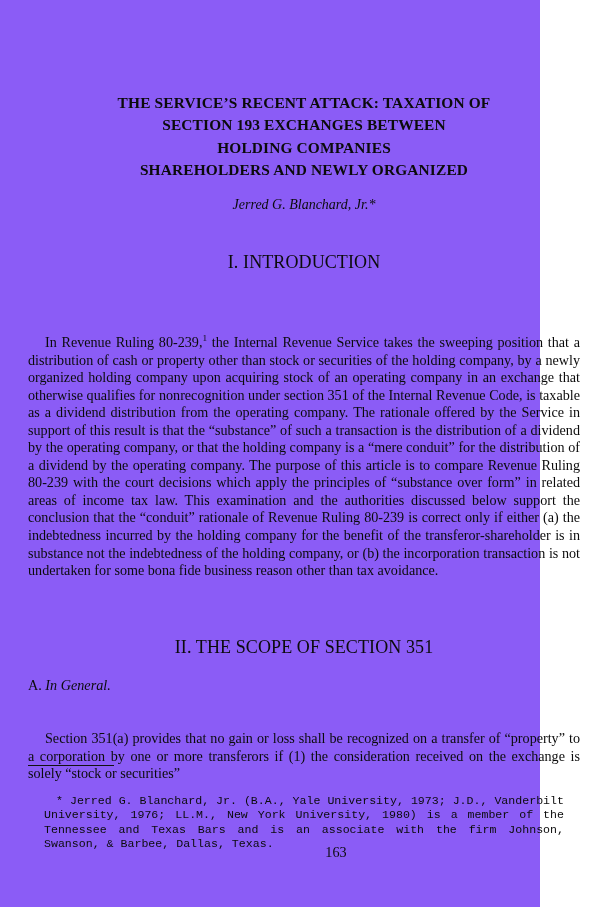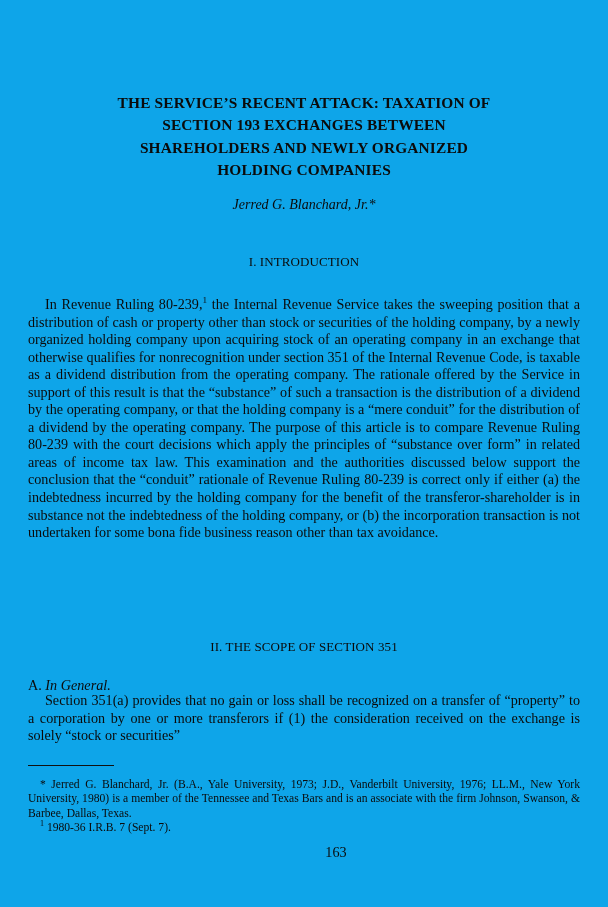--- a/index.html
+++ b/index.html
@@ -21,9 +21,9 @@
     position: absolute;
     left: 0;
     top: 0;
-    width: 608px;
+    width: 540px;
     height: 907px;
-    background: #0ea5e9;
+    background: #8b5cf6;
   }
 
   

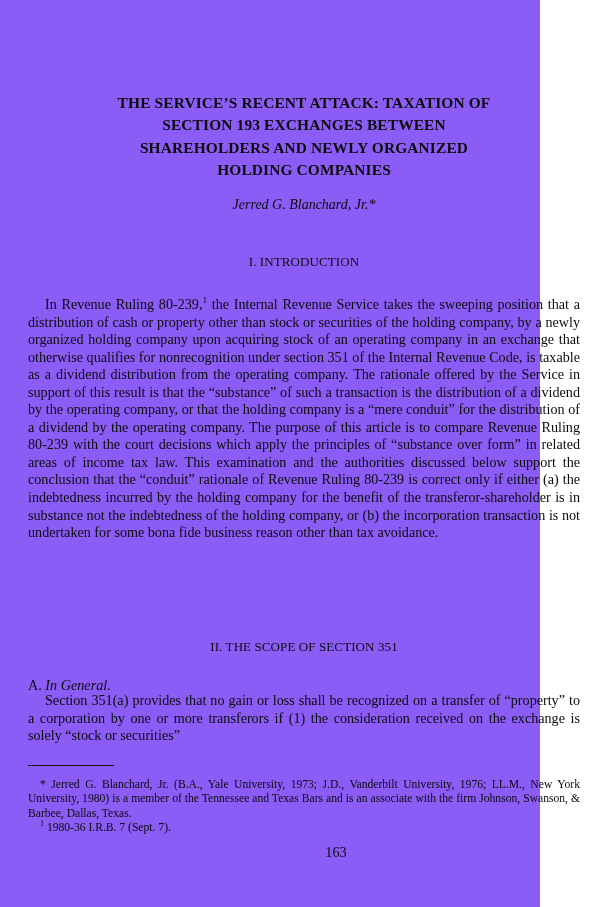--- a/index.html
+++ b/index.html
@@ -146,8 +146,8 @@
   <div class="title-block">
     <div class="title-line">THE SERVICE’S RECENT ATTACK: TAXATION OF</div>
     <div class="title-line">SECTION 193 EXCHANGES BETWEEN</div>
+    <div class="title-line">HOLDING COMPANIES</div>
     <div class="title-line">SHAREHOLDERS AND NEWLY ORGANIZED</div>
-    <div class="title-line">HOLDING COMPANIES</div>
   </div>
 
   <div class="author">Jerred G. Blanchard, Jr.*</div>

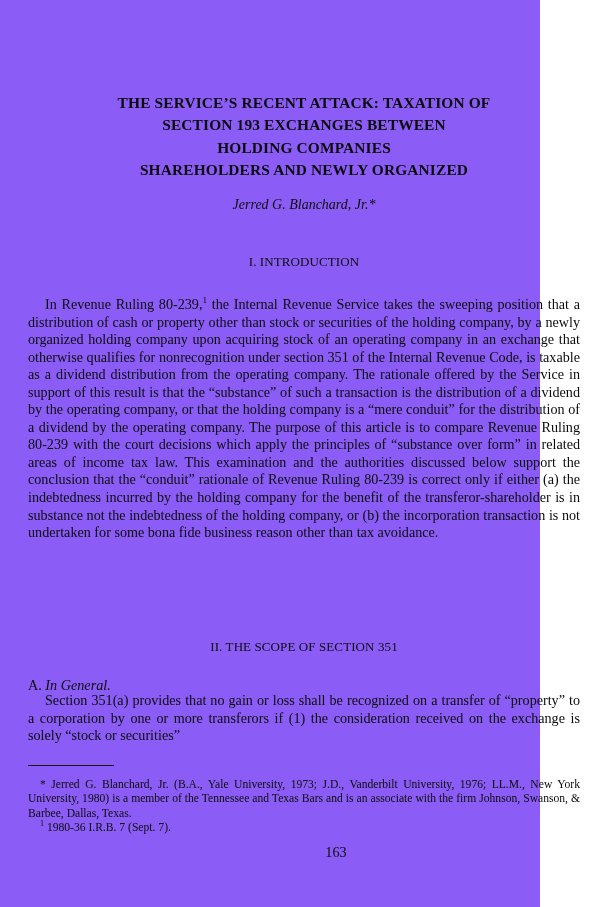--- a/index.html
+++ b/index.html
@@ -60,7 +60,7 @@
     left: 28px;
     width: 552px;
     text-align: center;
-    font-size: 13px;
+    font-size: 18px;
     line-height: 18px;
     letter-spacing: 0.1px;
   }

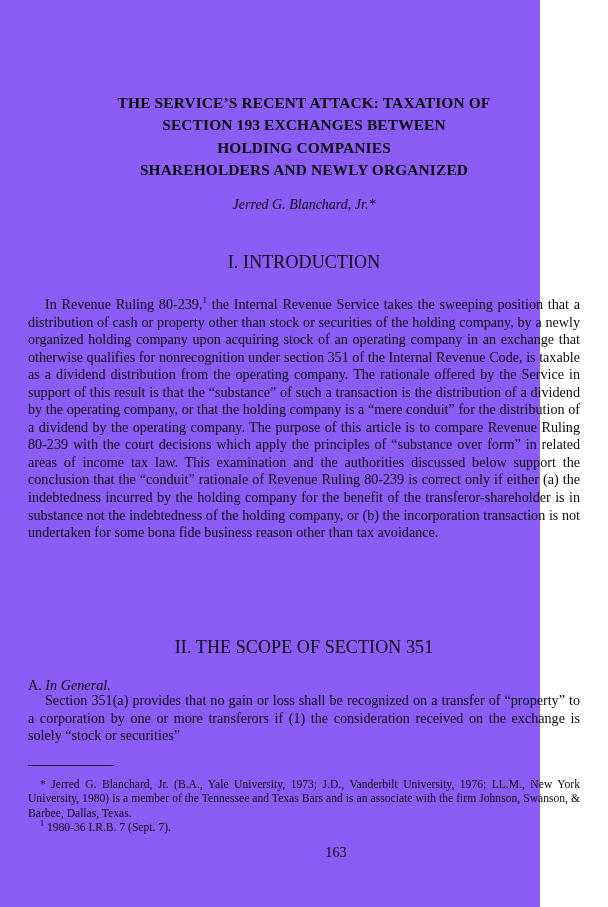--- a/index.html
+++ b/index.html
@@ -87,6 +87,7 @@
     text-align: justify;
     text-justify: inter-word;
     hyphens: manual;
+    margin-top: 38px;
   }
   #para-intro { top: 296px; }
   #para-scope { top: 692px; }

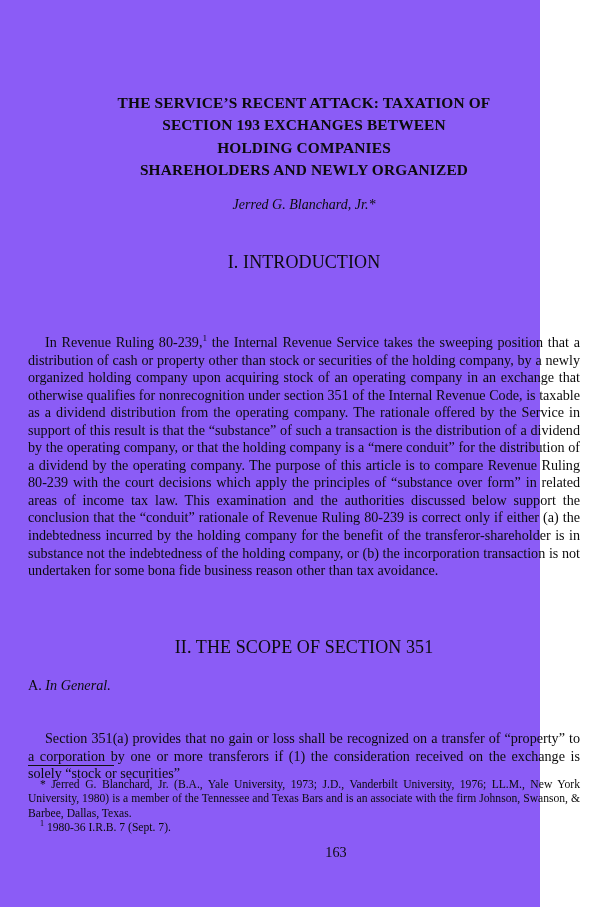--- a/index.html
+++ b/index.html
@@ -118,7 +118,8 @@
     text-align: justify;
   }
   .footnote {
-    margin: 0;
+    margin: 16px;
+    font-family: Liberation Mono, monospace;
   }
   .footnote .fn-indent { display: inline-block; width: 12px; }
   .footnote sup.fn-num {

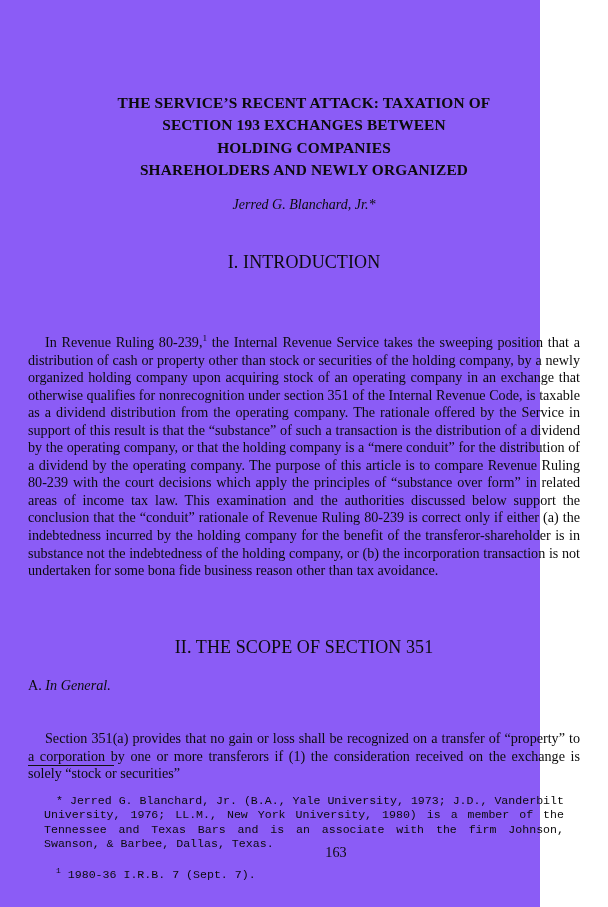--- a/index.html
+++ b/index.html
@@ -168,7 +168,6 @@
 
   <div class="footnotes">
     <p class="footnote"><span class="fn-indent"></span><span>*</span>&nbsp;<span>Jerred G. Blanchard, Jr. (B.A., Yale University, 1973; J.D., Vanderbilt University, 1976; LL.M., New York University, 1980) is a member of the Tennessee and Texas Bars and is an associate with the firm Johnson, Swanson, &amp; Barbee, Dallas, Texas.</span></p>
-    <p class="footnote"><span class="fn-indent"></span><sup class="fn-num">1</sup>&nbsp;<span>1980-36 I.R.B. 7 (Sept. 7).</span></p>
   </div>
 
   <div class="page-number">163</div>

